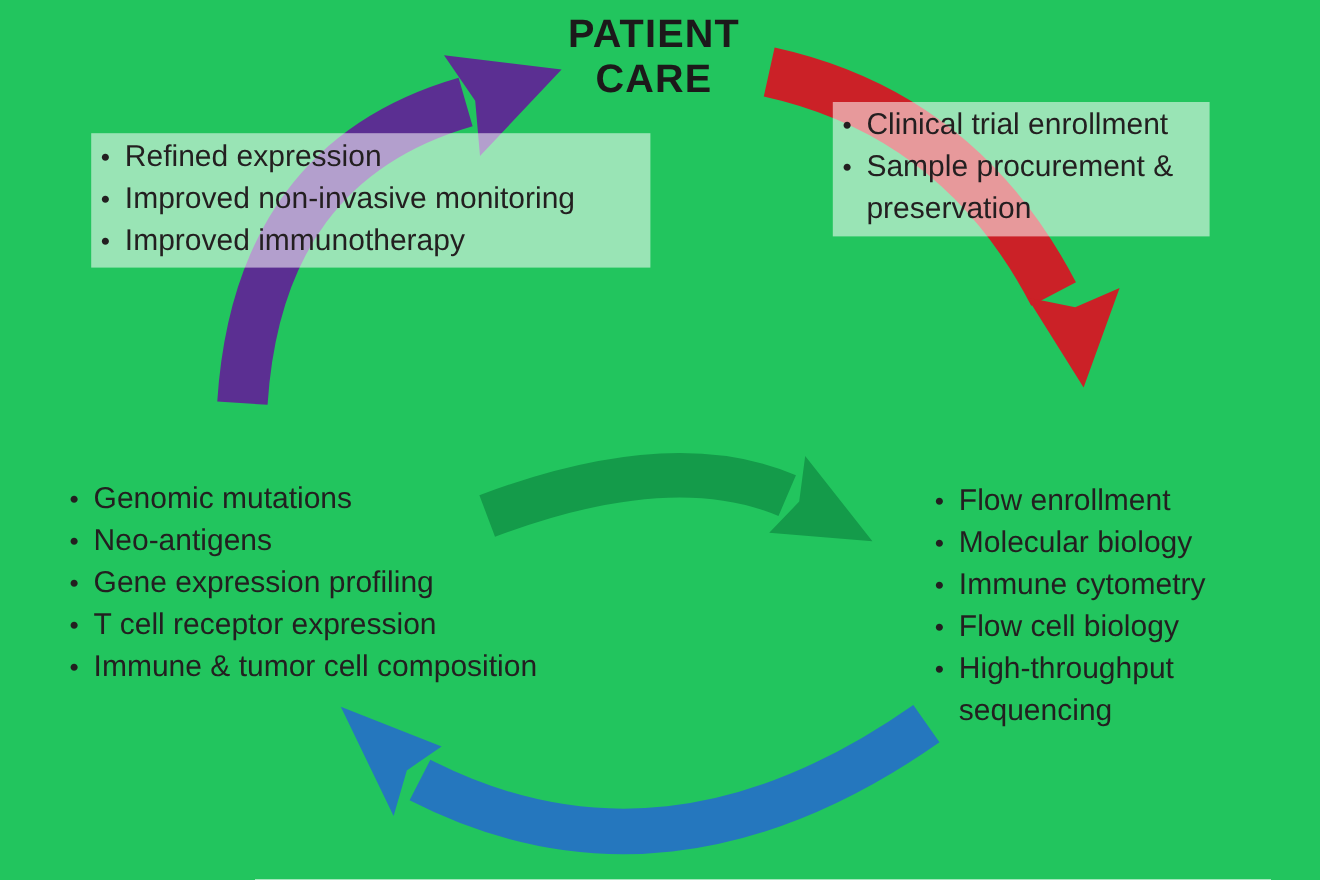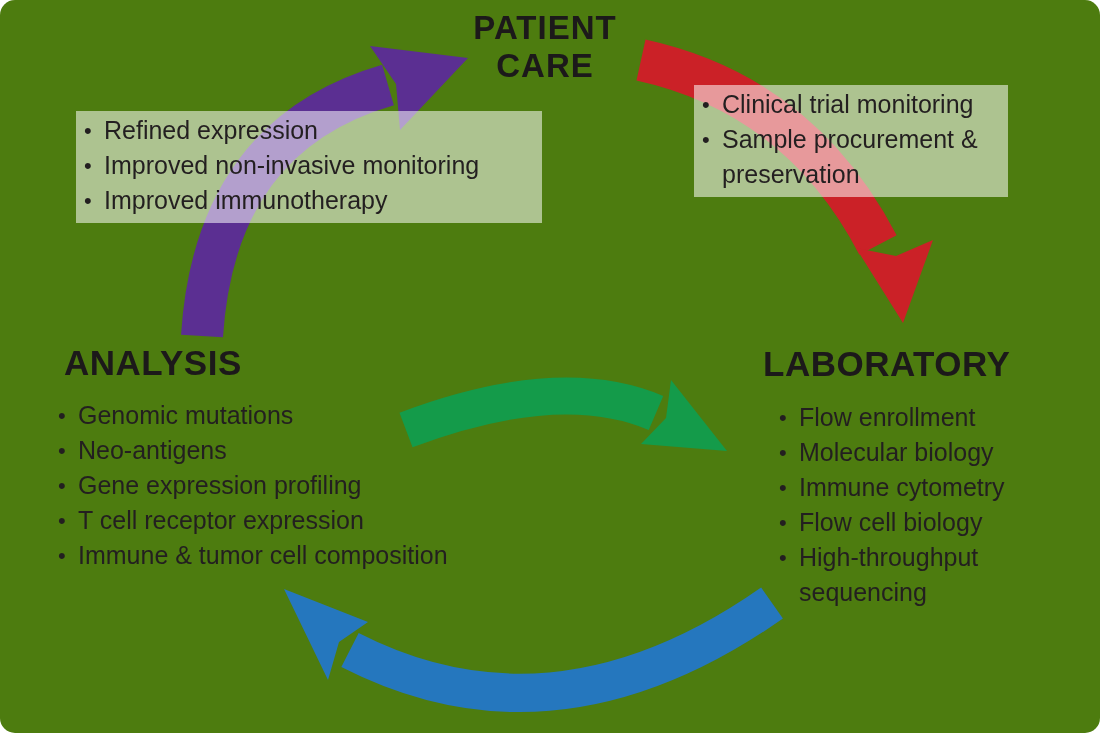--- a/index.html
+++ b/index.html
@@ -6,11 +6,10 @@
   .canvas{
     position:relative;
     width:1100px;height:733px;
-    background:#4d7c0f;
+    background:#22c55e;
     overflow:hidden;
     font-family:"Liberation Sans", sans-serif;
     color:#231f20;
-    border-radius:15px;
   }
   svg.arrows-layer{position:absolute;left:0;top:0;z-index:1;}
   .block{position:absolute;z-index:2;}

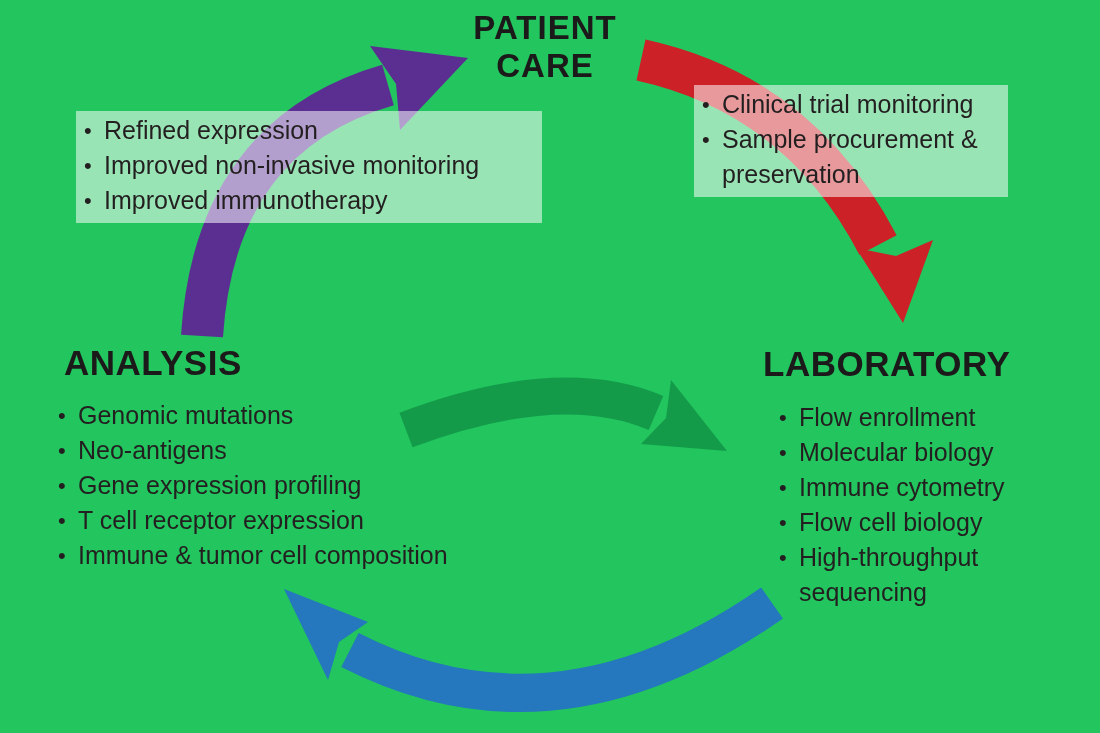--- a/index.html
+++ b/index.html
@@ -90,7 +90,7 @@
   <div class="block list translucent tr-list">
     <div class="item">
       <span class="b">•</span>
-      <span class="t">Clinical trial monitoring</span>
+      <span class="t">Clinical trial enrollment</span>
     </div>
     <div class="item">
       <span class="b">•</span>

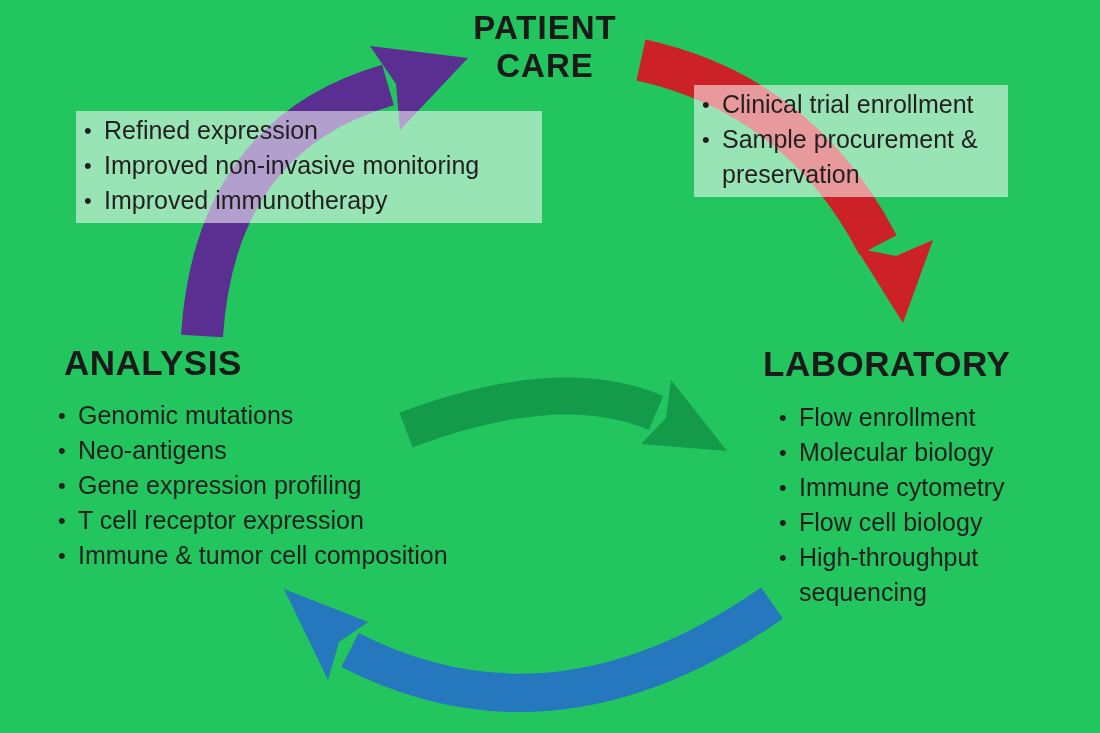--- a/index.html
+++ b/index.html
@@ -98,7 +98,6 @@
     </div>
   </div>
 
-  <div class="block node-title an-title">ANALYSIS</div>
   <div class="block list an-list">
     <div class="item">
       <span class="b">•</span>

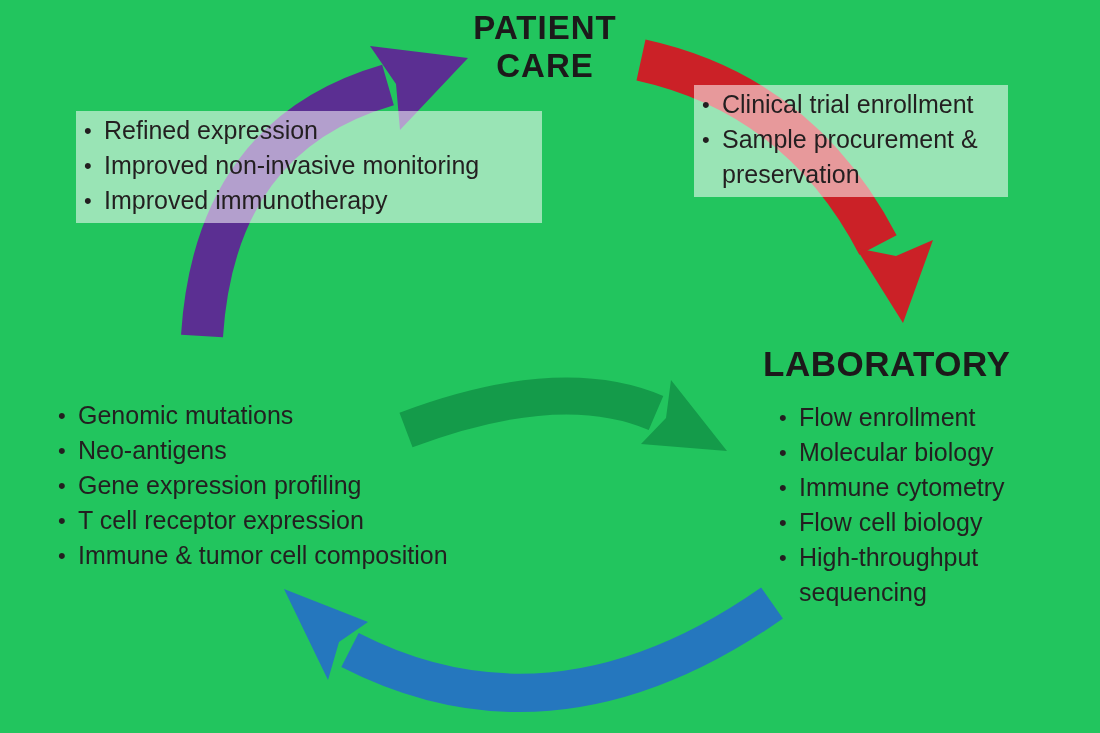--- a/index.html
+++ b/index.html
@@ -121,7 +121,6 @@
     </div>
   </div>
 
-  <div class="block node-title lab-title">LABORATORY</div>
   <div class="block list lab-list">
     <div class="item">
       <span class="b">•</span>

